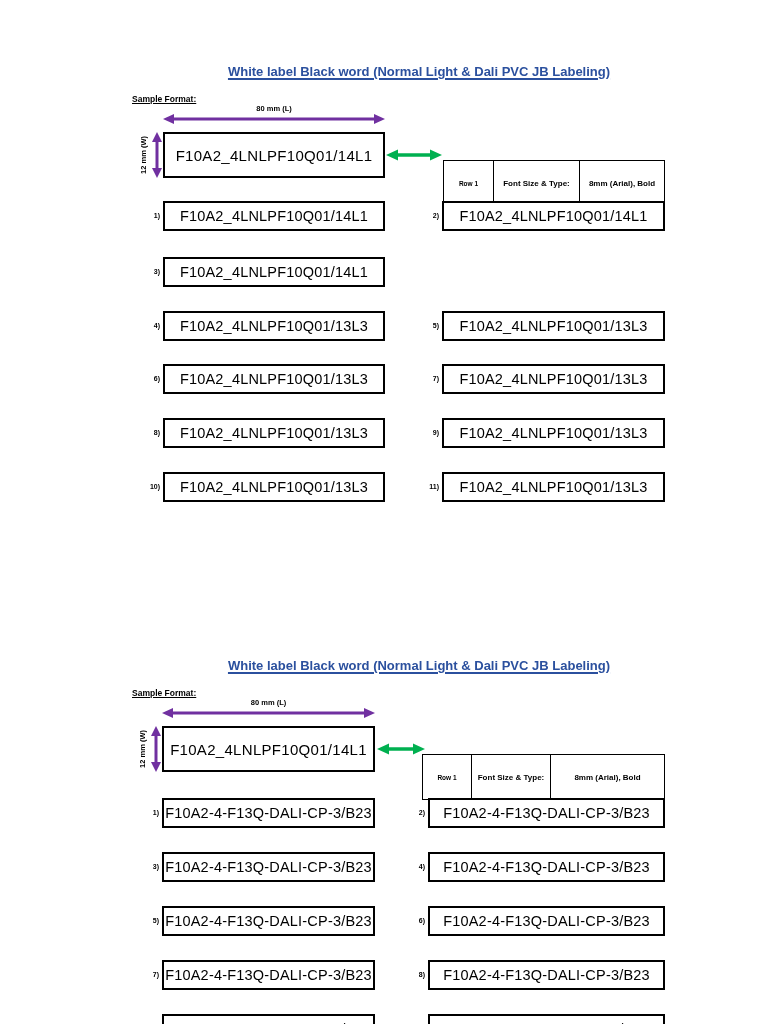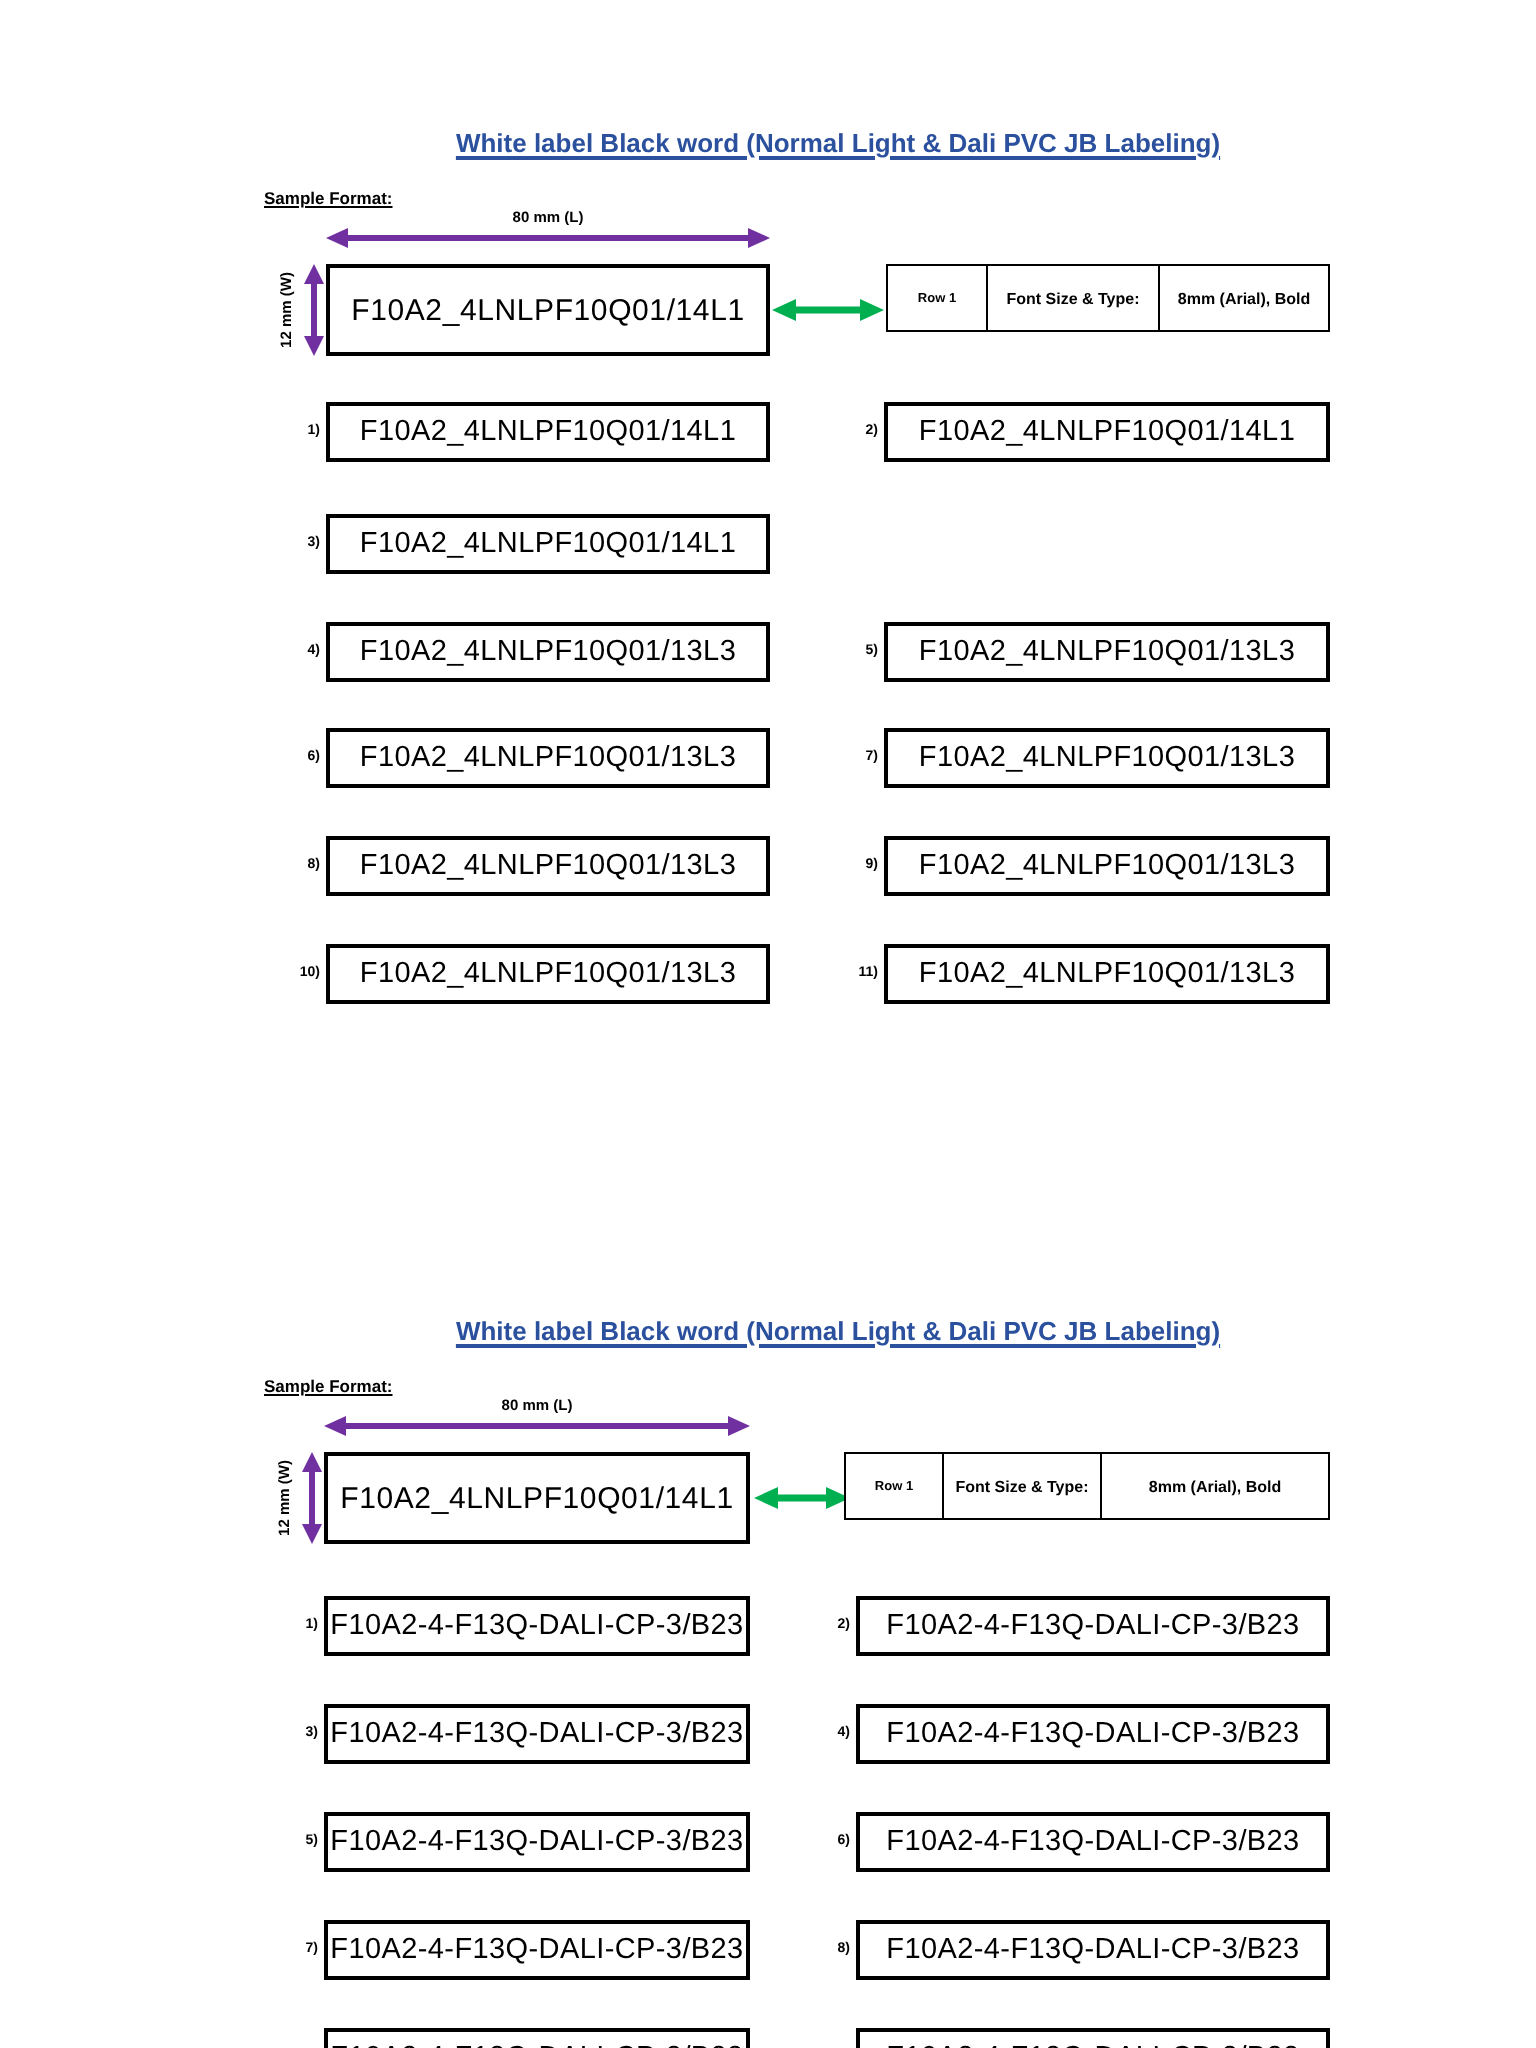--- a/index.html
+++ b/index.html
@@ -42,9 +42,9 @@
 
   .spec-table{position:absolute;top:68px;display:flex;}
   .spec-table .cell{
-    box-sizing:border-box;height:34px;border:1.6px solid #000;border-left-width:0;
+    box-sizing:border-box;height:46px;border:1.6px solid #000;border-left-width:0;
     display:flex;align-items:center;justify-content:center;text-align:right;
-    font-weight:bold;background:#fff;padding:0 2px;
+    font-weight:bold;background:#fff;padding:0 2px;margin-top:28px;
   }
   .spec-table .cell:first-child{border-left-width:1.6px;}
   .spec-table .c1{font-size:6.5px;}

